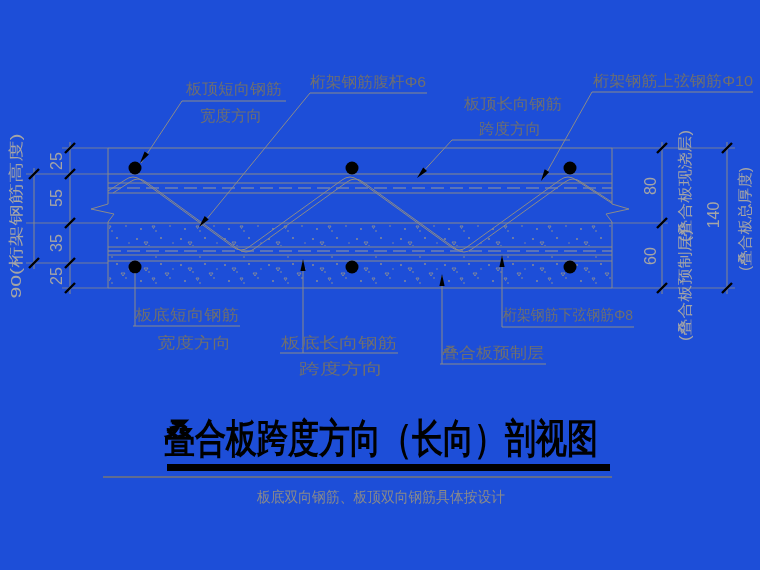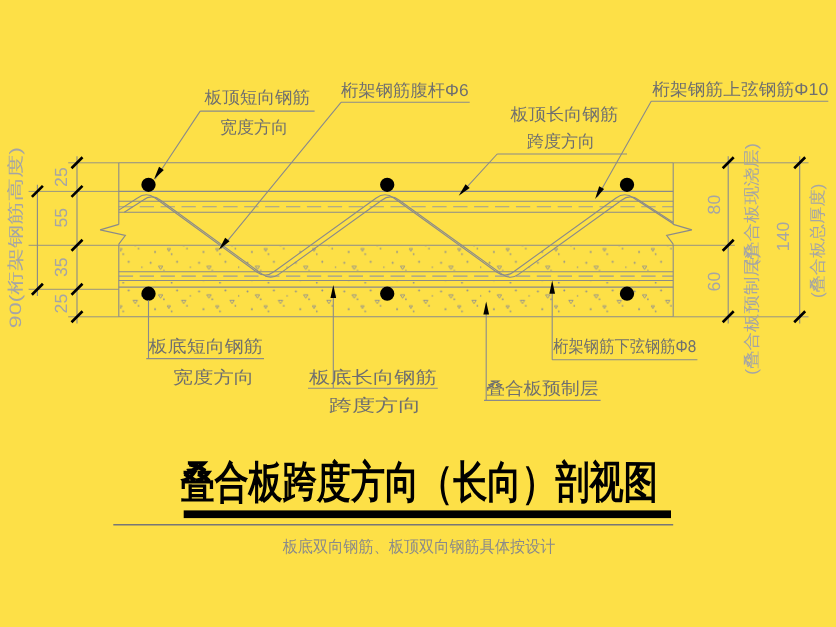--- a/index.html
+++ b/index.html
@@ -3,7 +3,7 @@
 <meta charset="utf-8">
 <style>
   html,body{margin:0;padding:0;background:#fff;}
-  #page{position:relative;width:760px;height:570px;background:#fde047;overflow:hidden;}
+  #page{position:relative;width:760px;height:570px;background:#1d4ed8;overflow:hidden;}
   svg{display:block;}
   text{font-family:"Liberation Sans","DejaVu Sans",sans-serif;}
   .gline{stroke:#8a8a8a;stroke-width:1;fill:none;}

